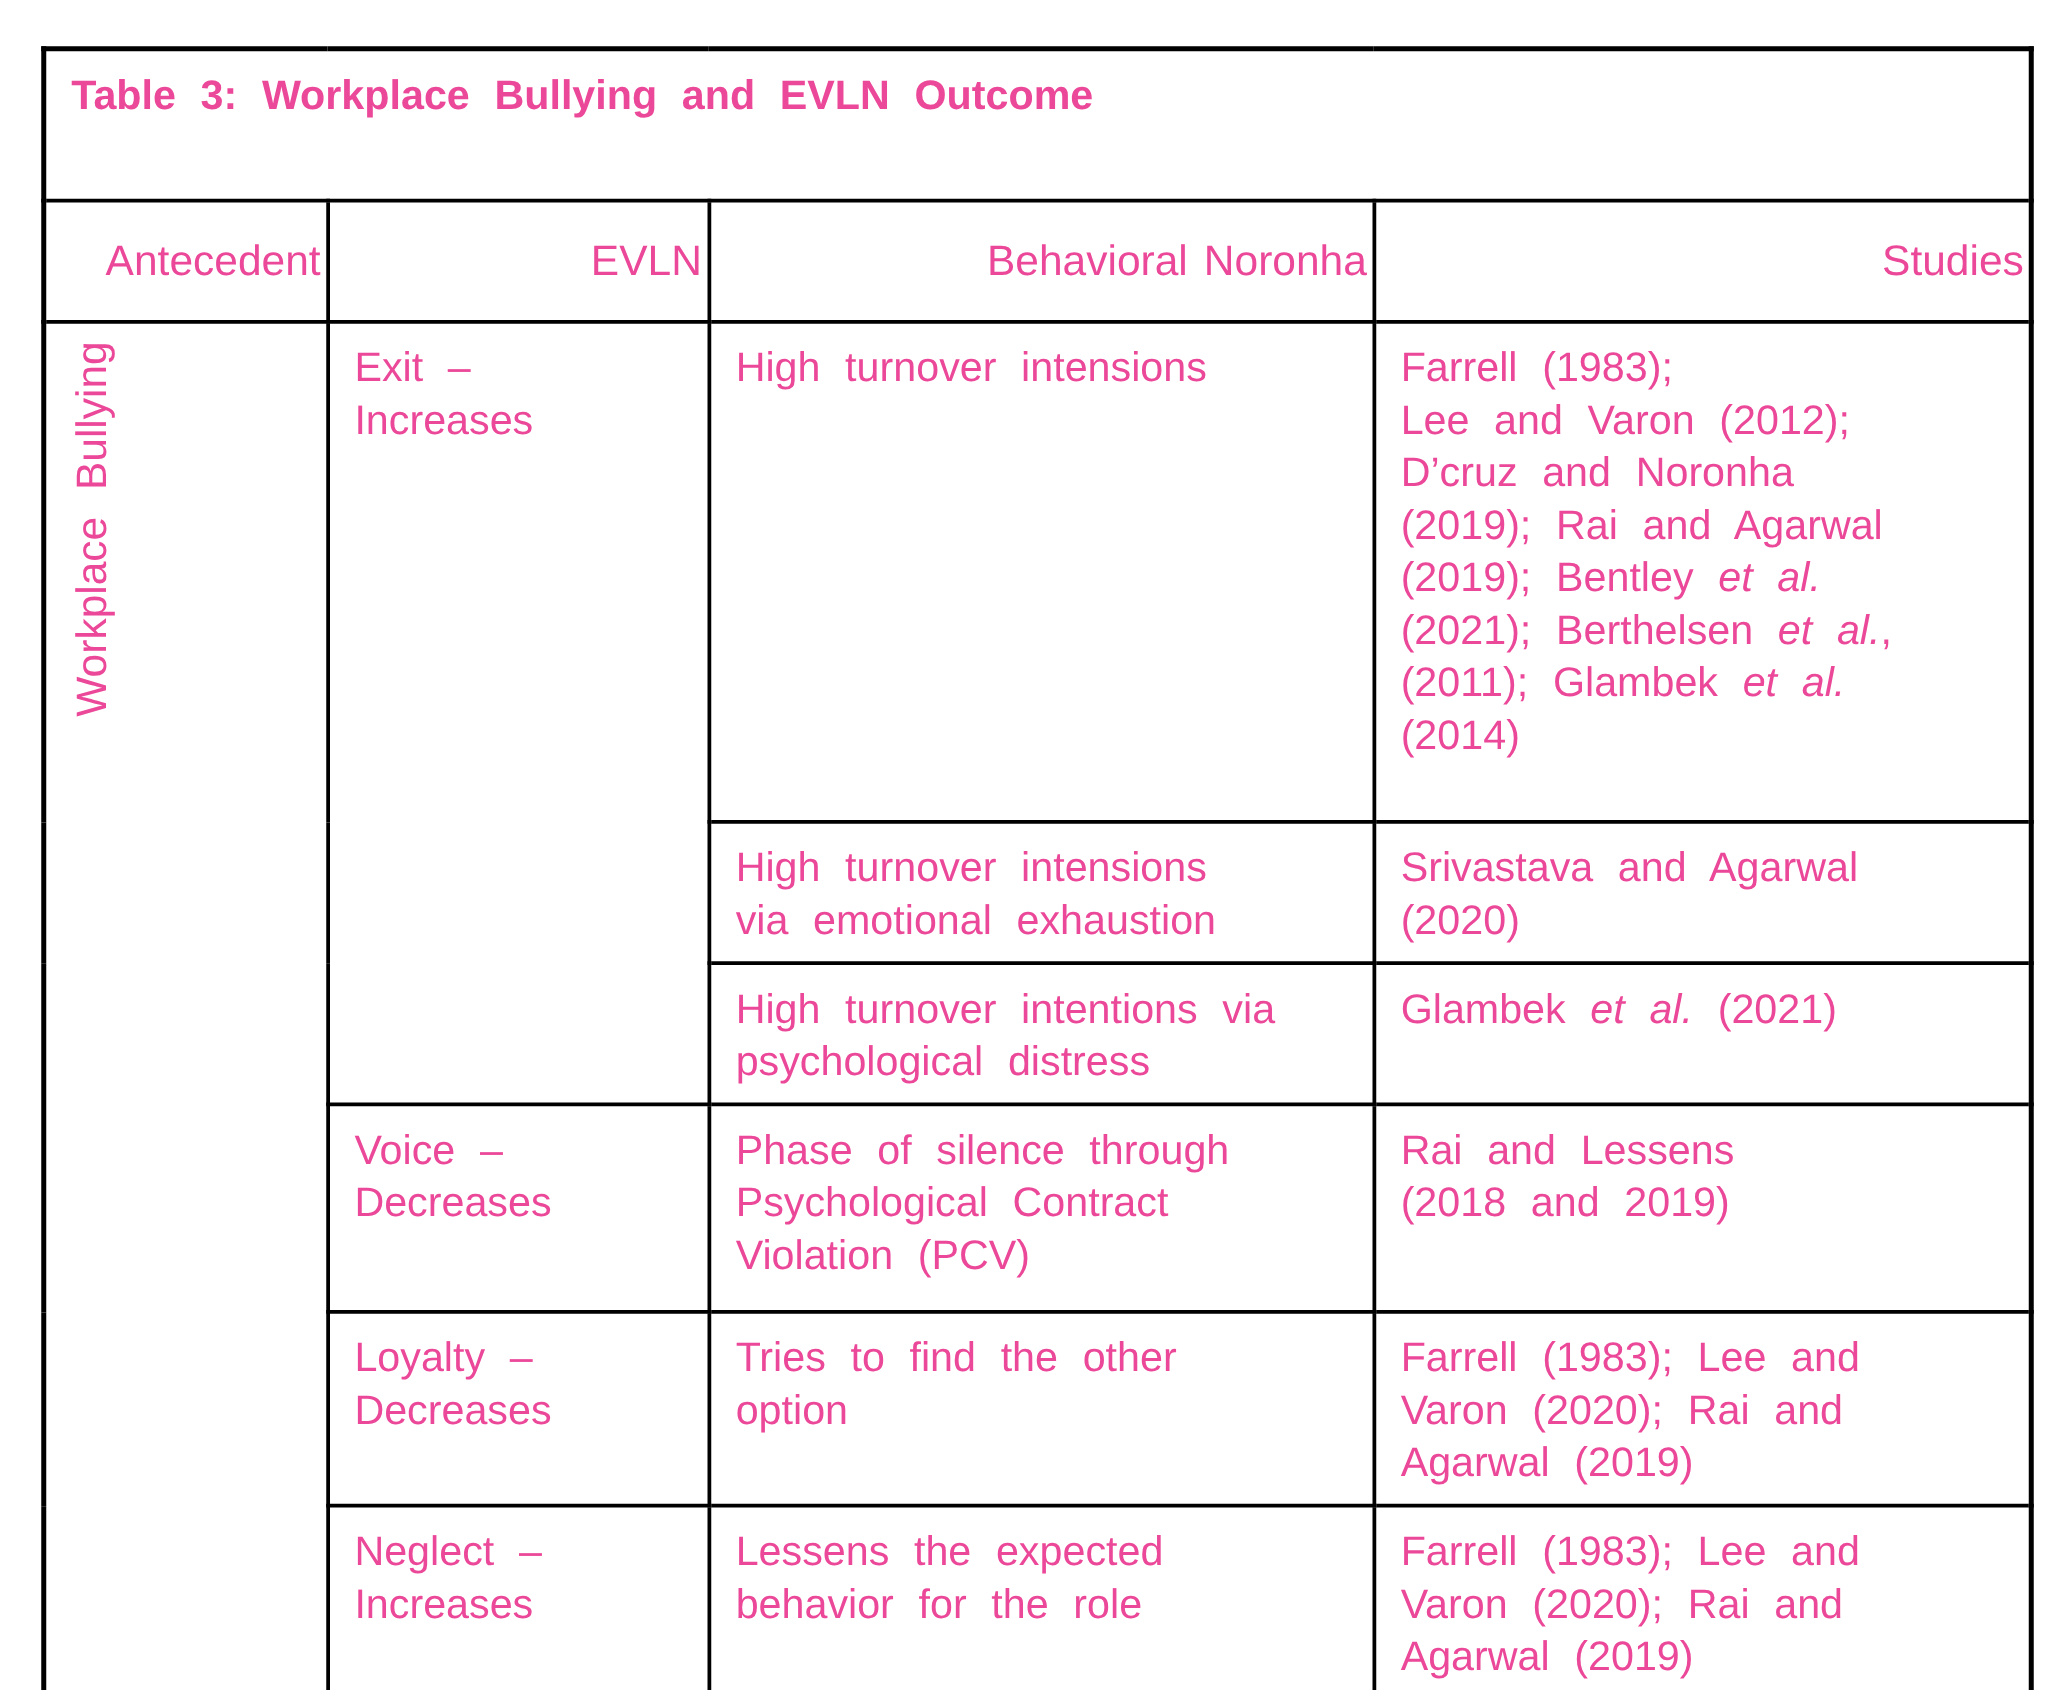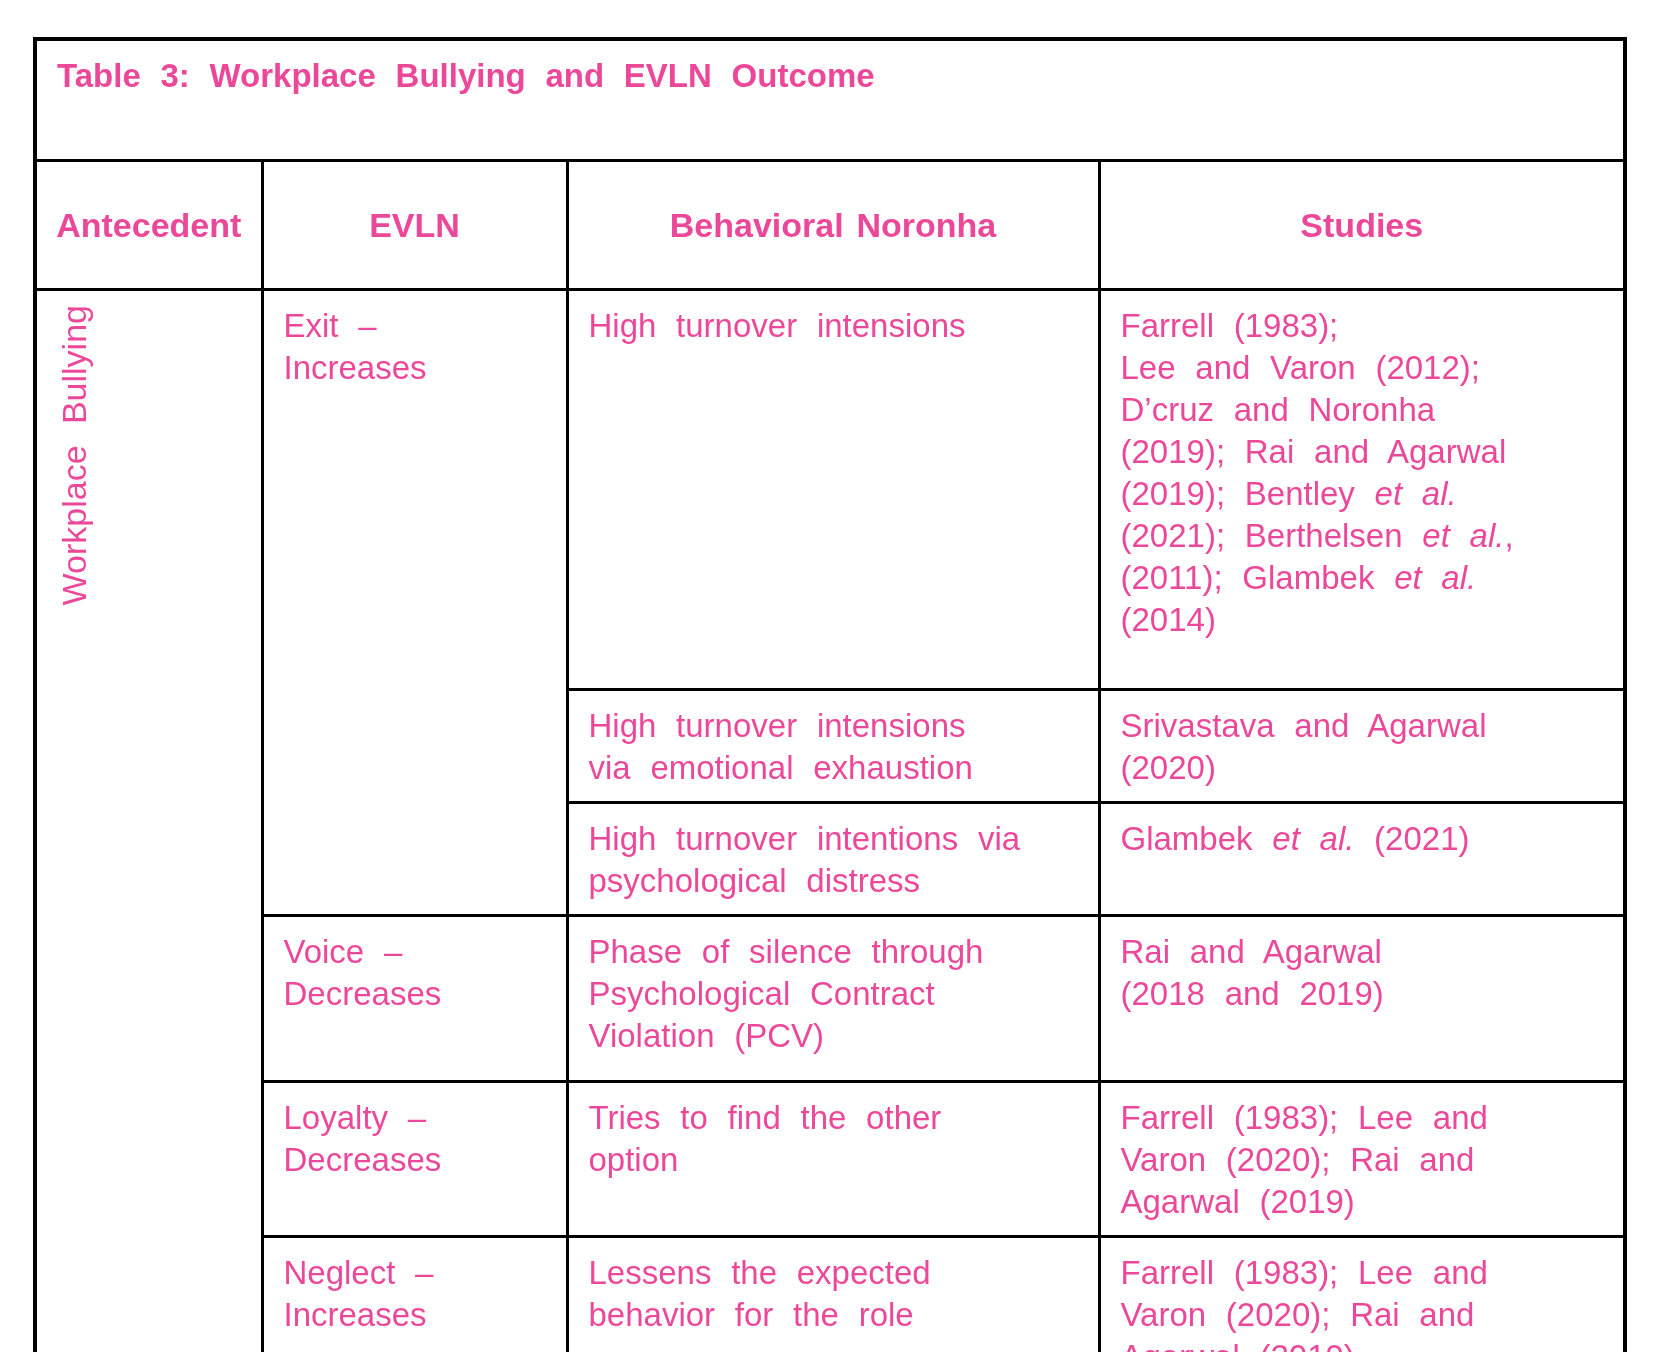--- a/index.html
+++ b/index.html
@@ -44,13 +44,13 @@
     padding: 8px 10px 20px 10px;
   }
   tr.head-row th {
-    text-align: center;
+    text-align: right;
     vertical-align: middle;
-    font-weight: bold;
+    font-weight: normal;
     font-size: 34px;
     word-spacing: 0.1em;
     height: 78px;
-    padding: 24px 4px;
+    padding: 8px 4px;
   }
   td.ante-cell {
     text-align: center;

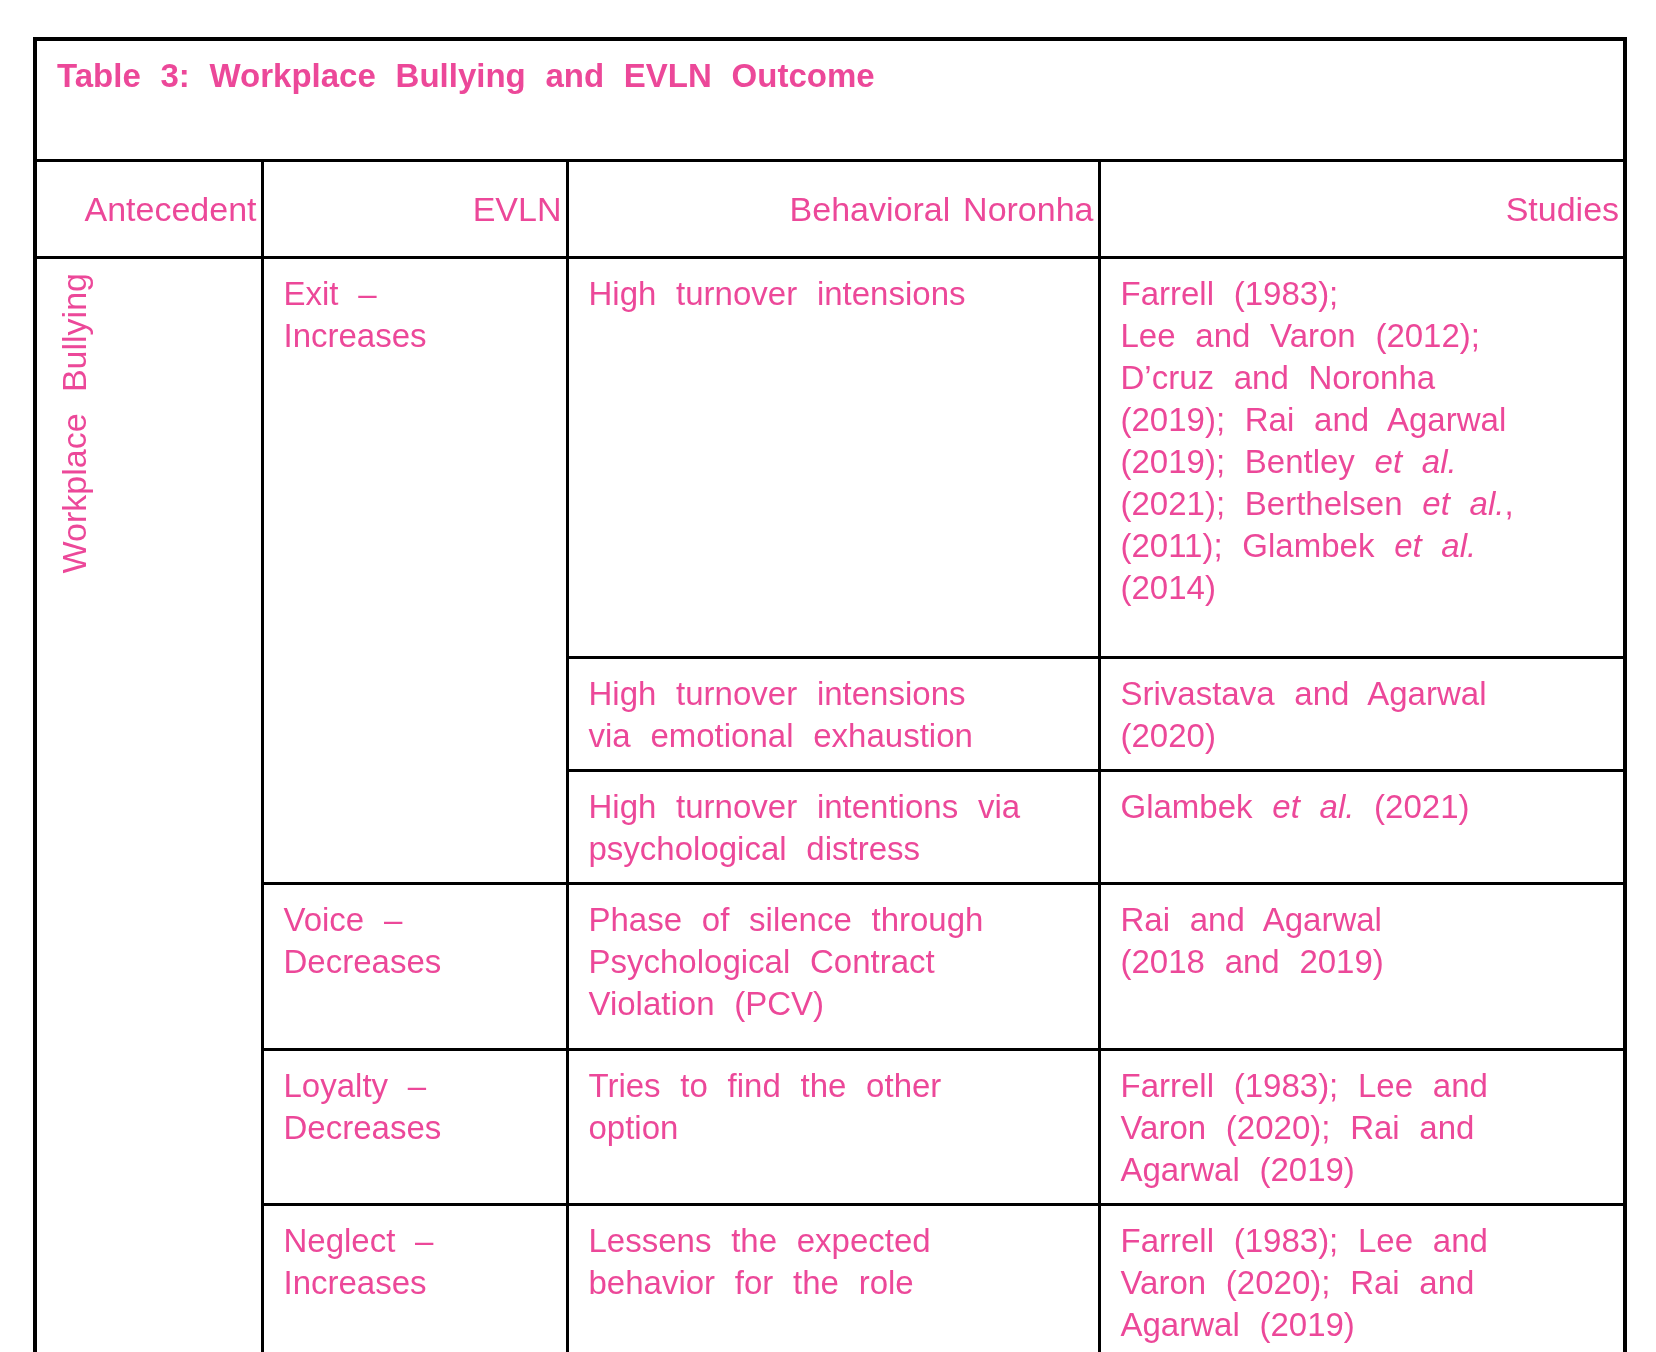--- a/index.html
+++ b/index.html
@@ -115,7 +115,7 @@
       <tr class="r4">
         <td><span>Voice –</span><br><span>Decreases</span></td>
         <td><span>Phase of silence through</span><br><span>Psychological Contract</span><br><span>Violation (PCV)</span></td>
-        <td><span>Rai and Agarwal</span><br><span>(2018 and 2019)</span></td>
+        <td><span>Rai and Lessens</span><br><span>(2018 and 2019)</span></td>
       </tr>
       <tr class="r5">
         <td><span>Loyalty –</span><br><span>Decreases</span></td>

